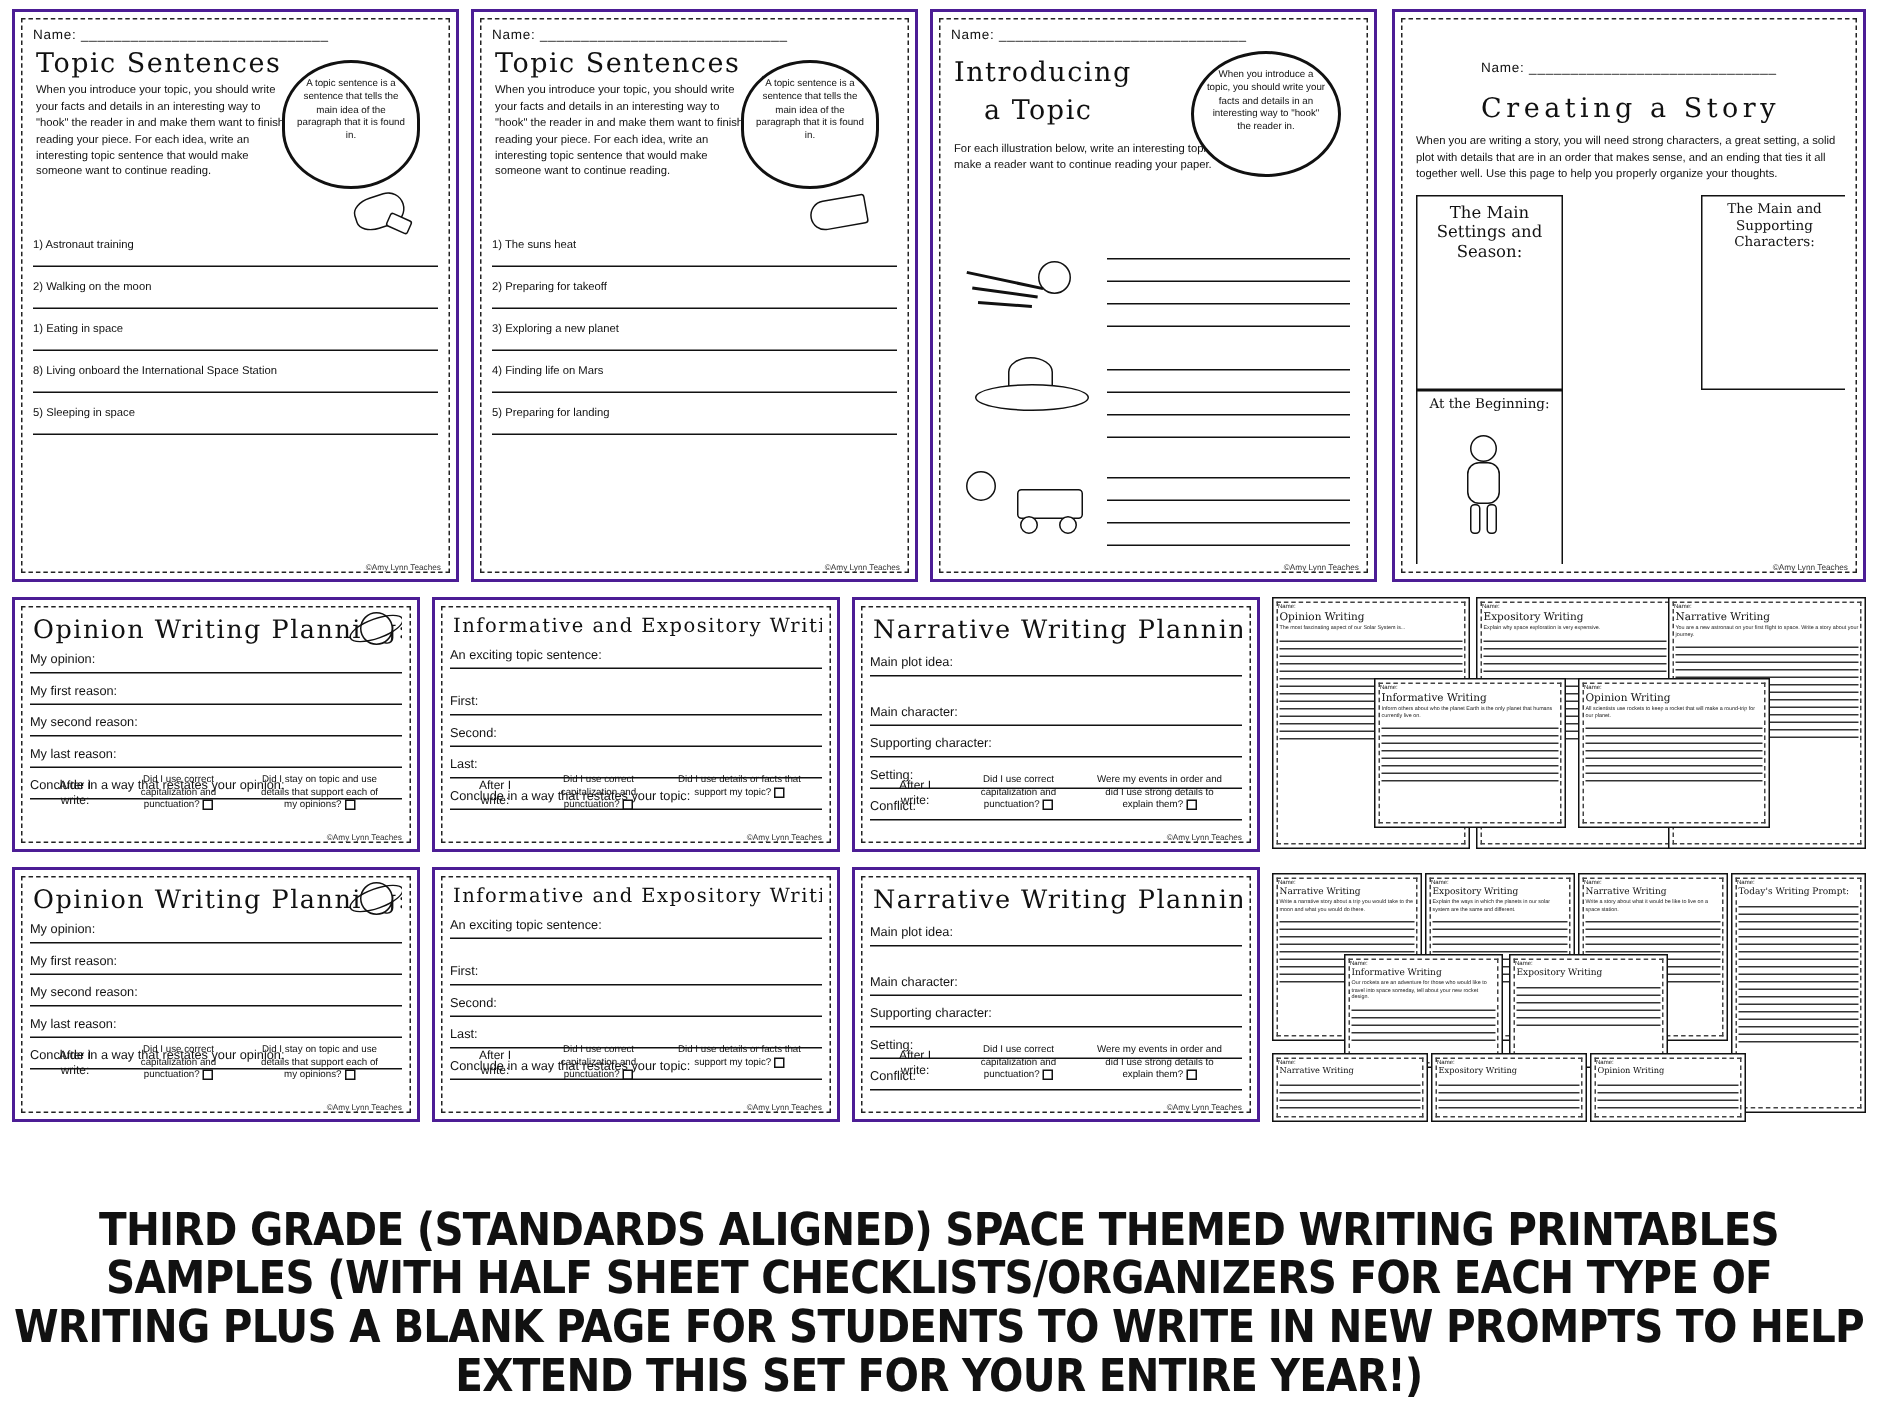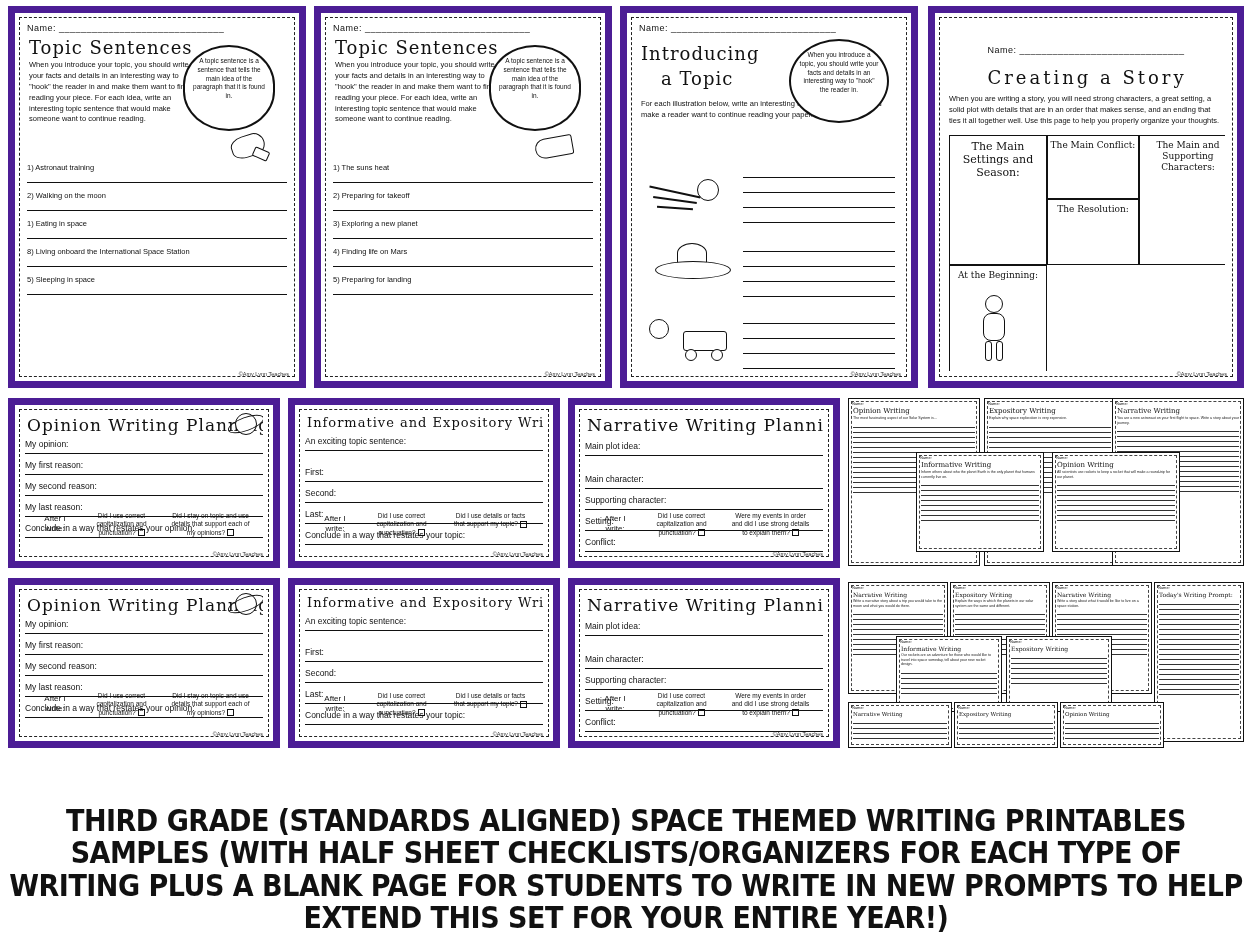--- a/index.html
+++ b/index.html
@@ -20,7 +20,7 @@
   .sheet {
     position: absolute;
     background: #fff;
-    border: 7px solid #4c1d95;
+    border: 2px solid #4c1d95;
     overflow: hidden;
   }
   .sheet::before {

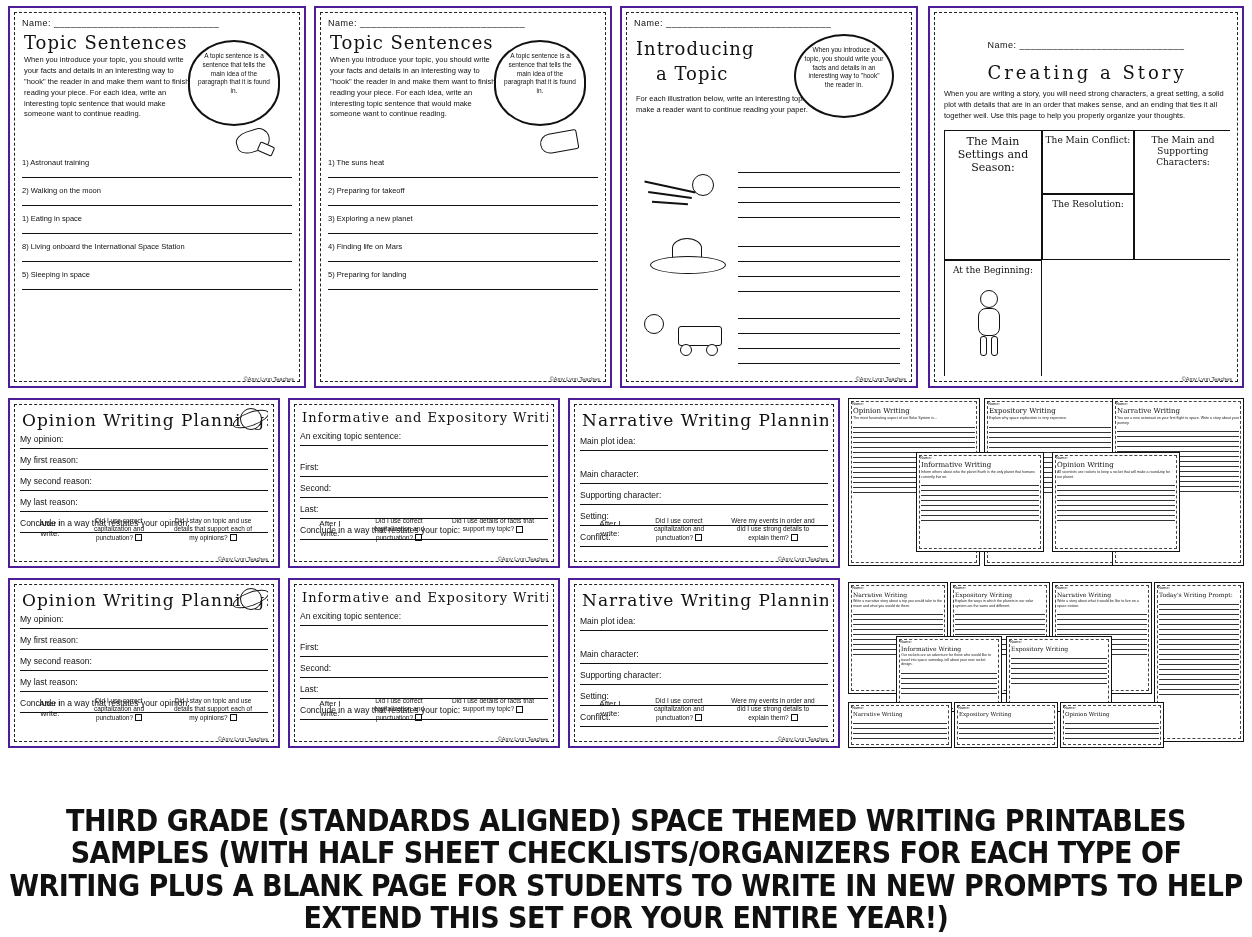--- a/index.html
+++ b/index.html
@@ -333,9 +333,6 @@
       <div class="grid-box" style="left:2px; top:112px; width:98px; height:130px;">
         <div class="gtitle">The Main Settings and Season:</div>
       </div>
-      <div class="grid-box" style="left:100px; top:112px; width:92px; height:64px;">
-        <div class="gtitle sm">The Main Conflict:</div>
-      </div>
       <div class="grid-box" style="left:100px; top:176px; width:92px; height:66px;">
         <div class="gtitle sm">The Resolution:</div>
       </div>

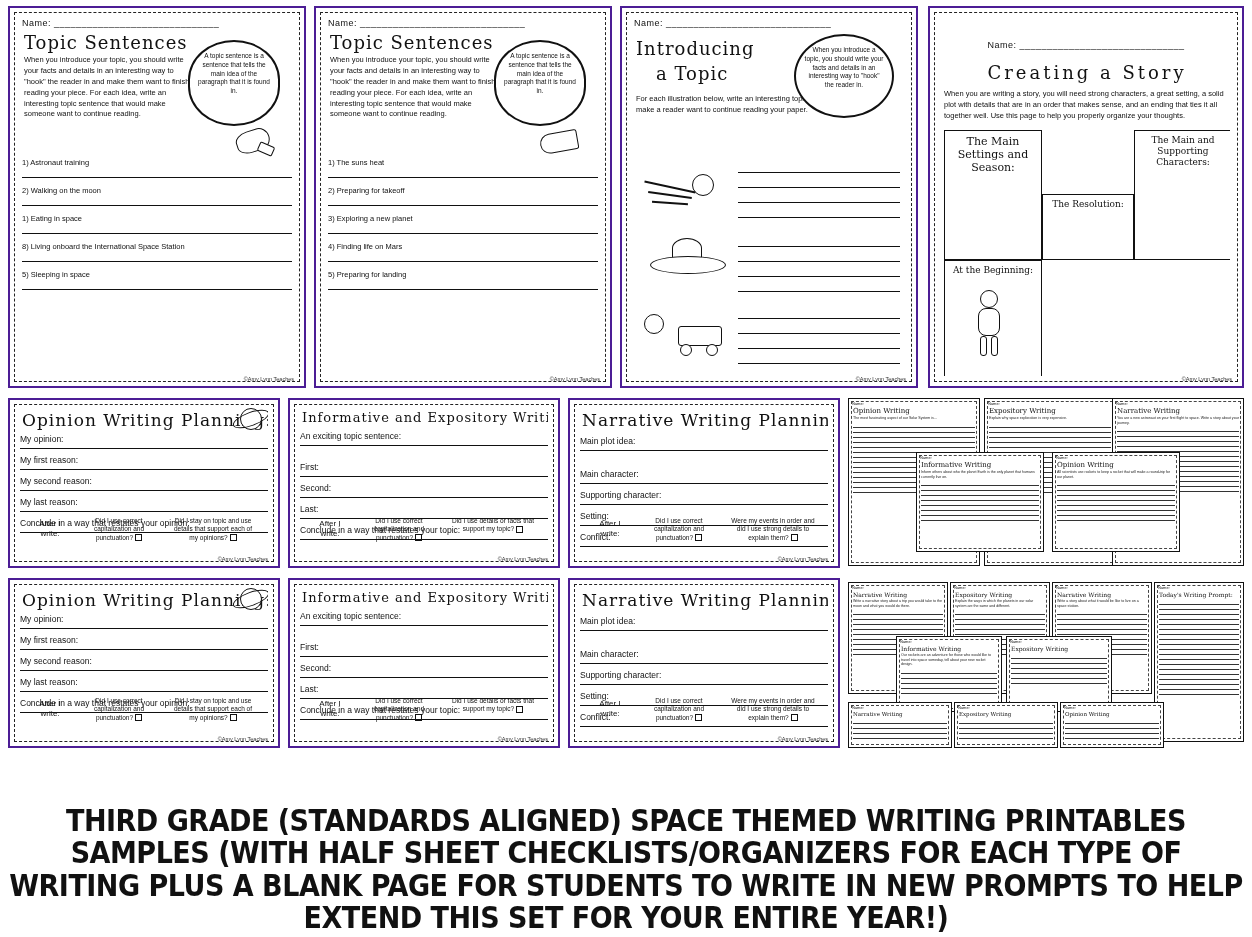--- a/index.html
+++ b/index.html
@@ -333,9 +333,6 @@
       <div class="grid-box" style="left:2px; top:112px; width:98px; height:130px;">
         <div class="gtitle">The Main Settings and Season:</div>
       </div>
-      <div class="grid-box" style="left:100px; top:176px; width:92px; height:66px;">
-        <div class="gtitle sm">The Resolution:</div>
-      </div>
       <div class="grid-box" style="left:192px; top:112px; width:98px; height:130px;">
         <div class="gtitle sm">The Main and Supporting Characters:</div>
       </div>

